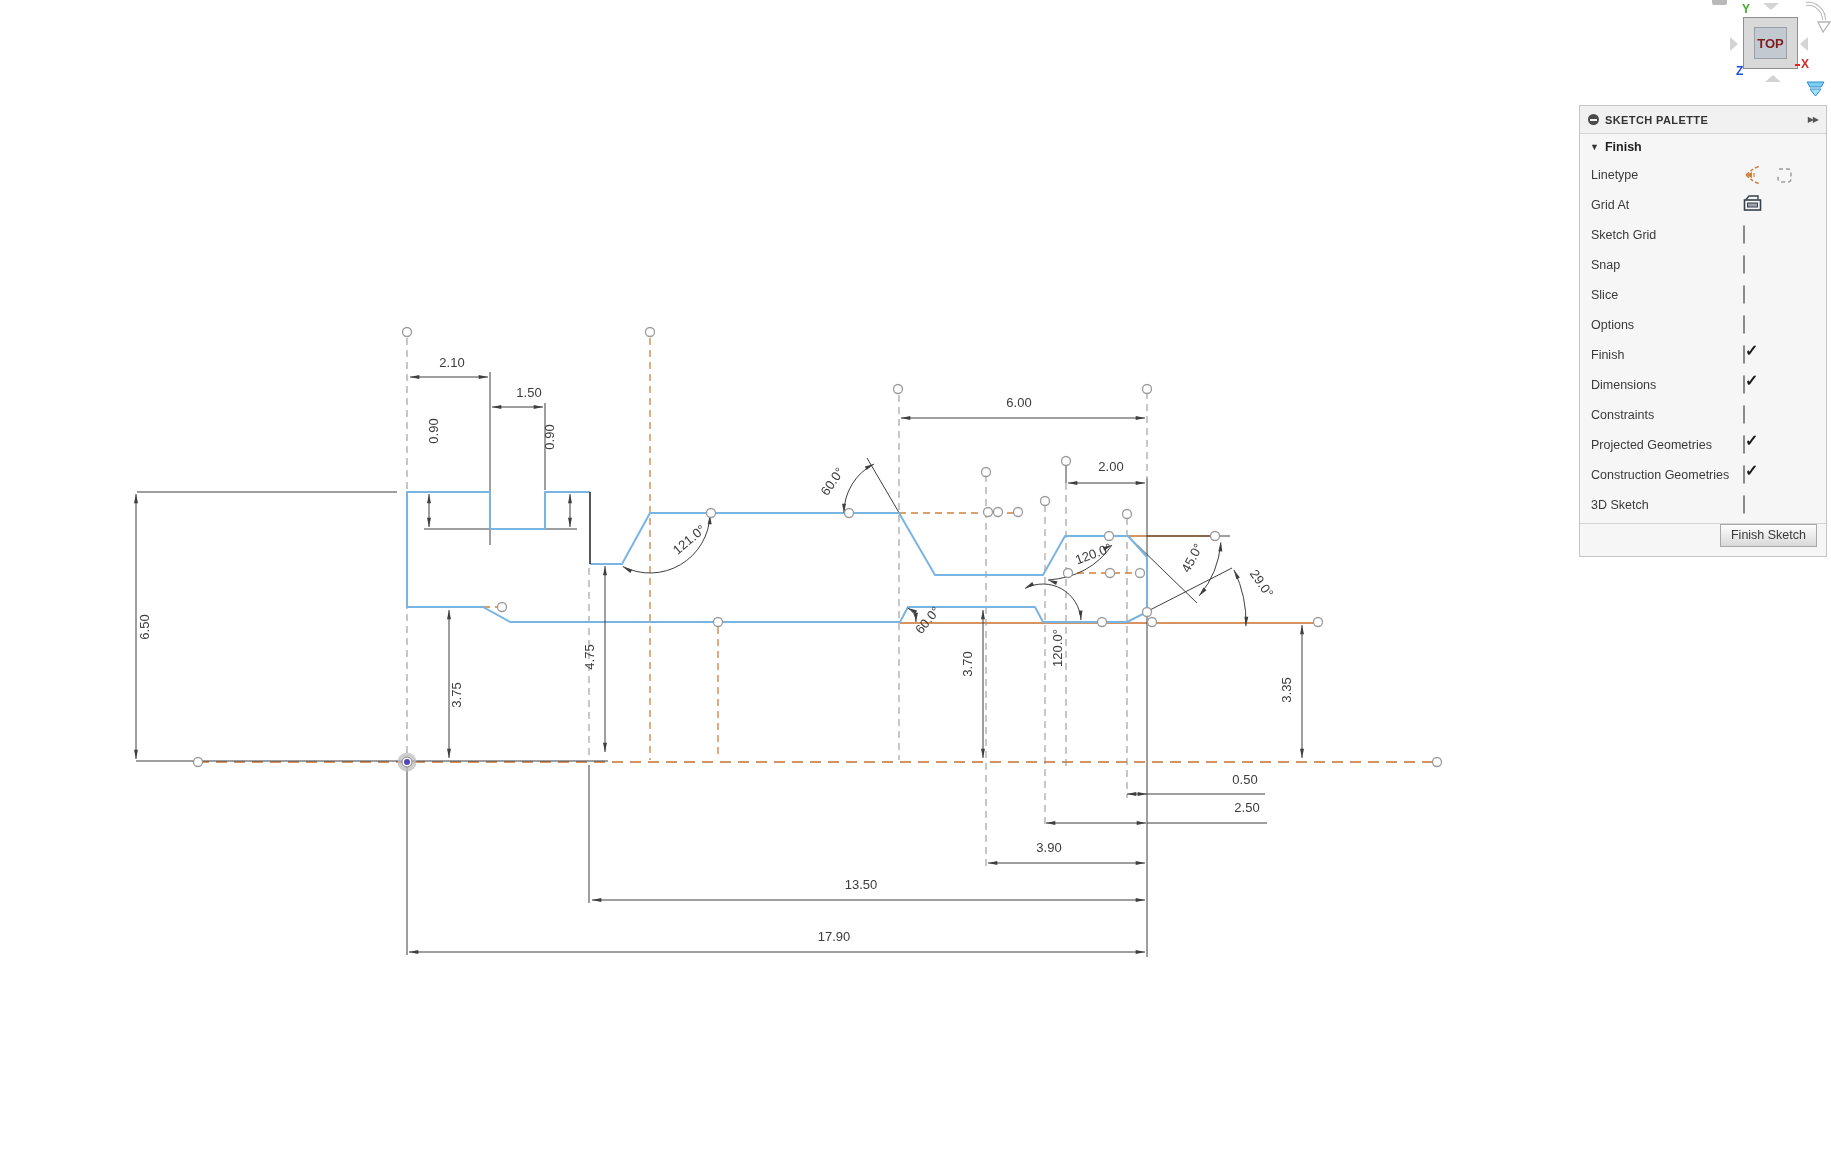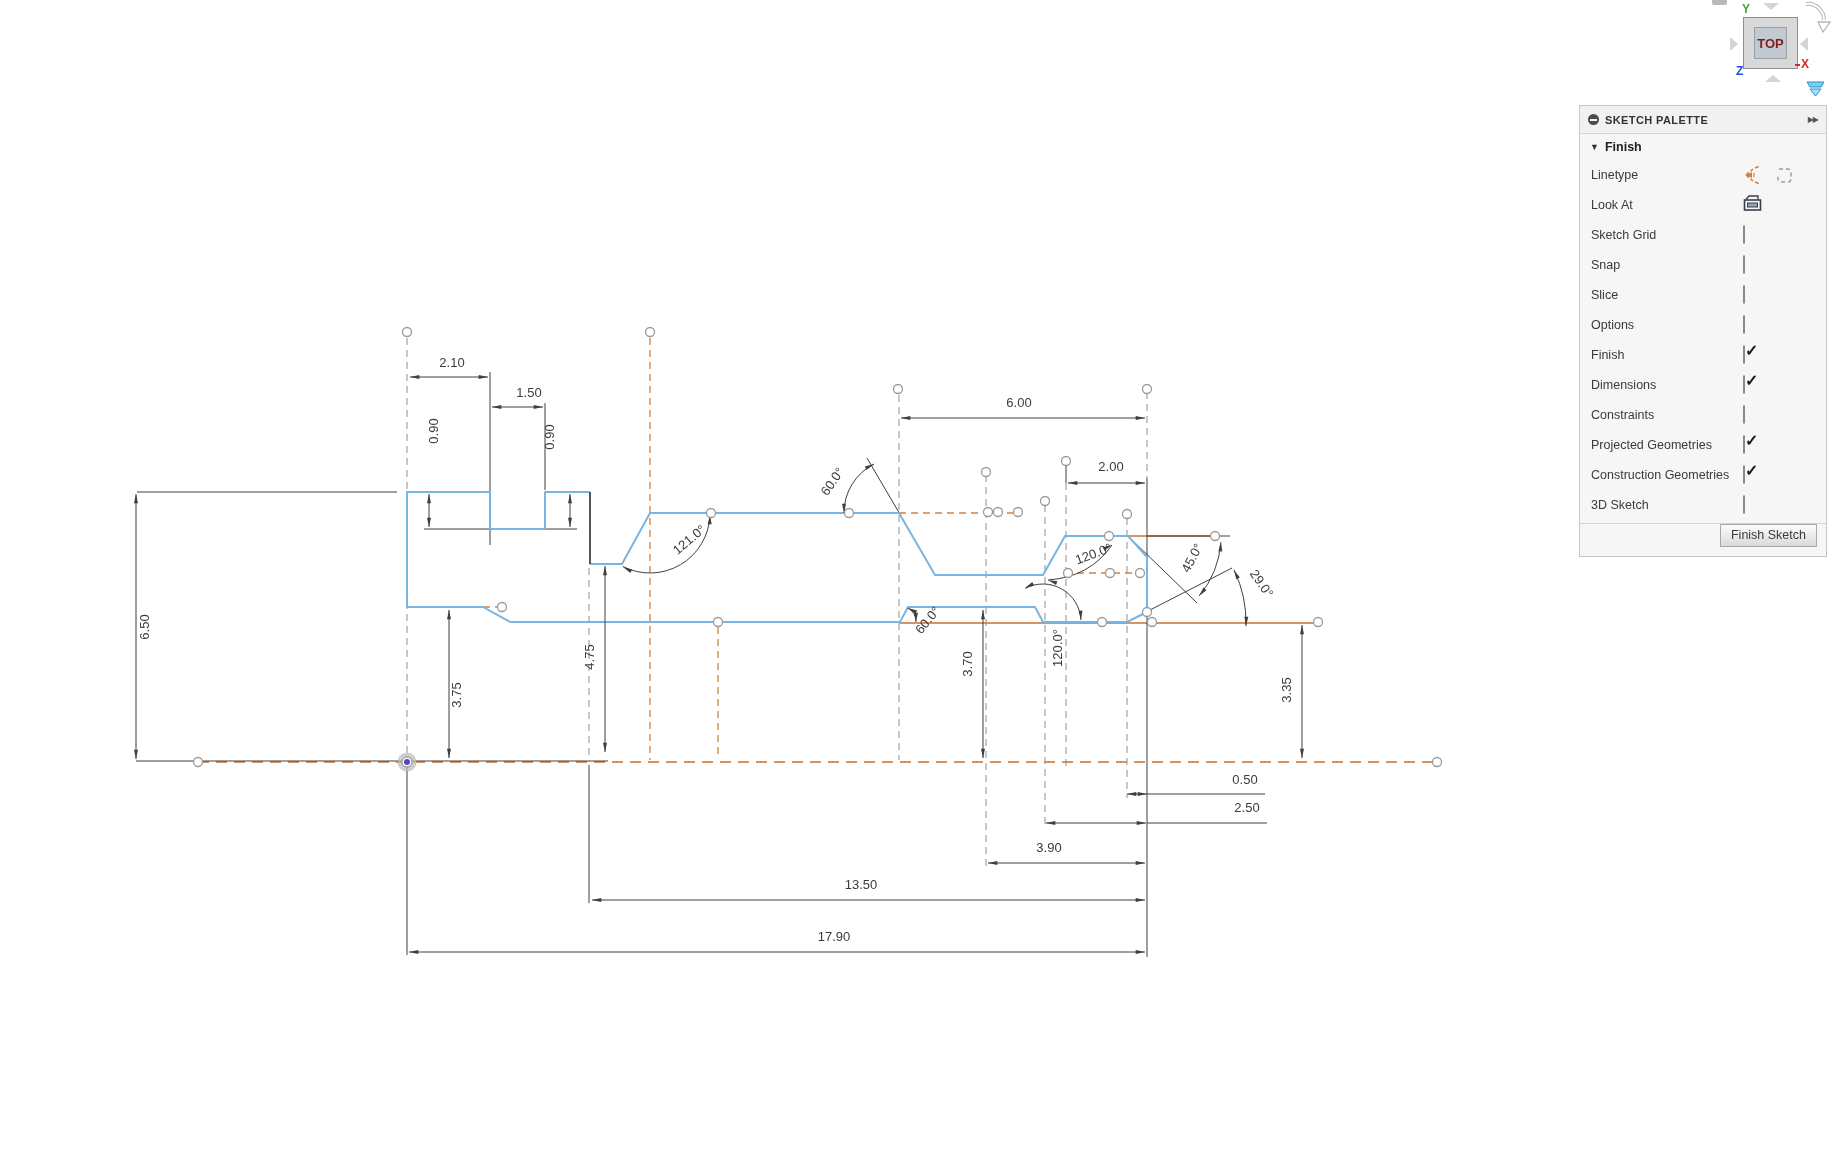--- a/index.html
+++ b/index.html
@@ -263,7 +263,7 @@
         </span>
       </div>
       <div class="prow">
-        <span class="plabel">Look At</span>
+        <span class="plabel">Grid At</span>
         <span class="pcontrol"><svg width="20" height="17">
             <rect x="1.5" y="5.5" width="16" height="10" fill="none" stroke="#36414d" stroke-width="1.6"></rect>
             <rect x="4.5" y="8.5" width="10" height="4" fill="#9aa2ab" stroke="#36414d" stroke-width="1"></rect>

